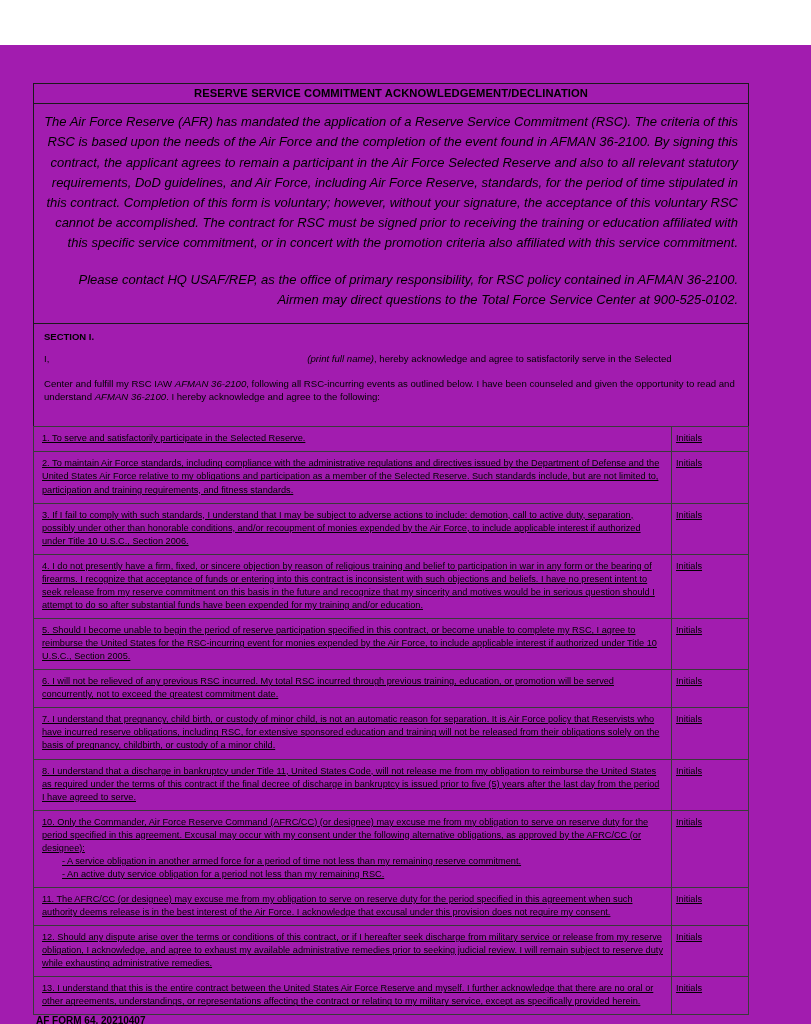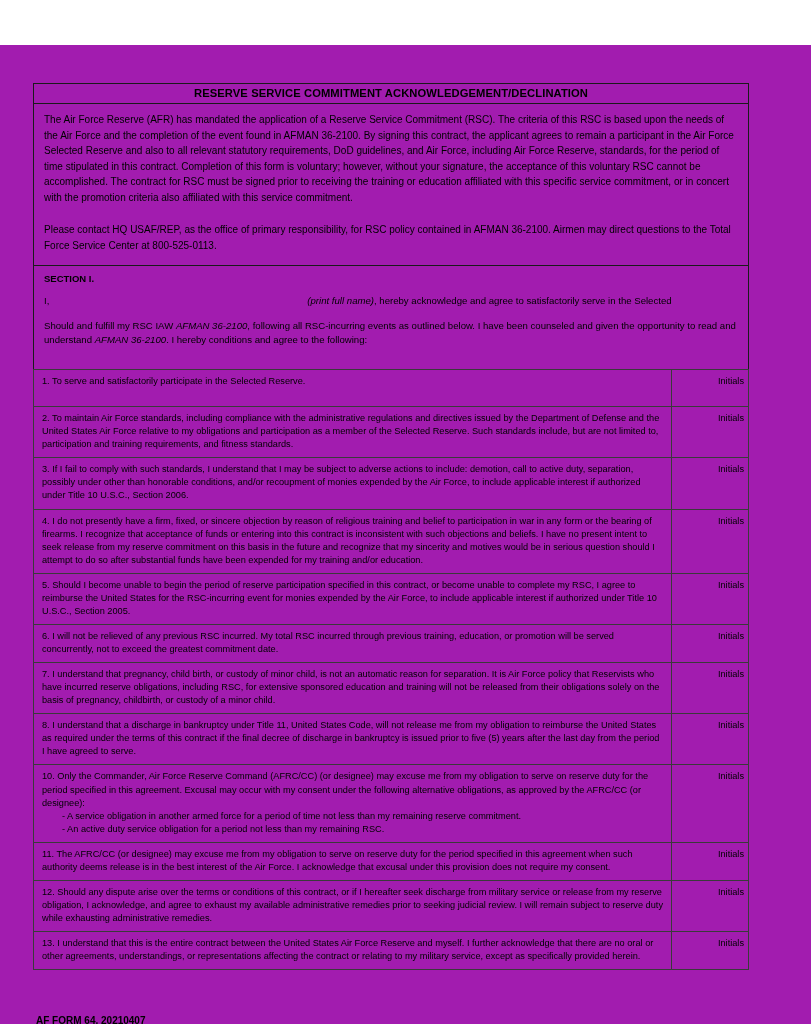--- a/index.html
+++ b/index.html
@@ -55,9 +55,10 @@
     min-height: 148px;
   }
   .intro-para {
-    font-size: 10px;
+    font-size: 13px;
+    font-style: italic;
     line-height: 1.55;
-    text-align: left;
+    text-align: right;
     margin: 0;
   }
   .intro-para + .intro-para {

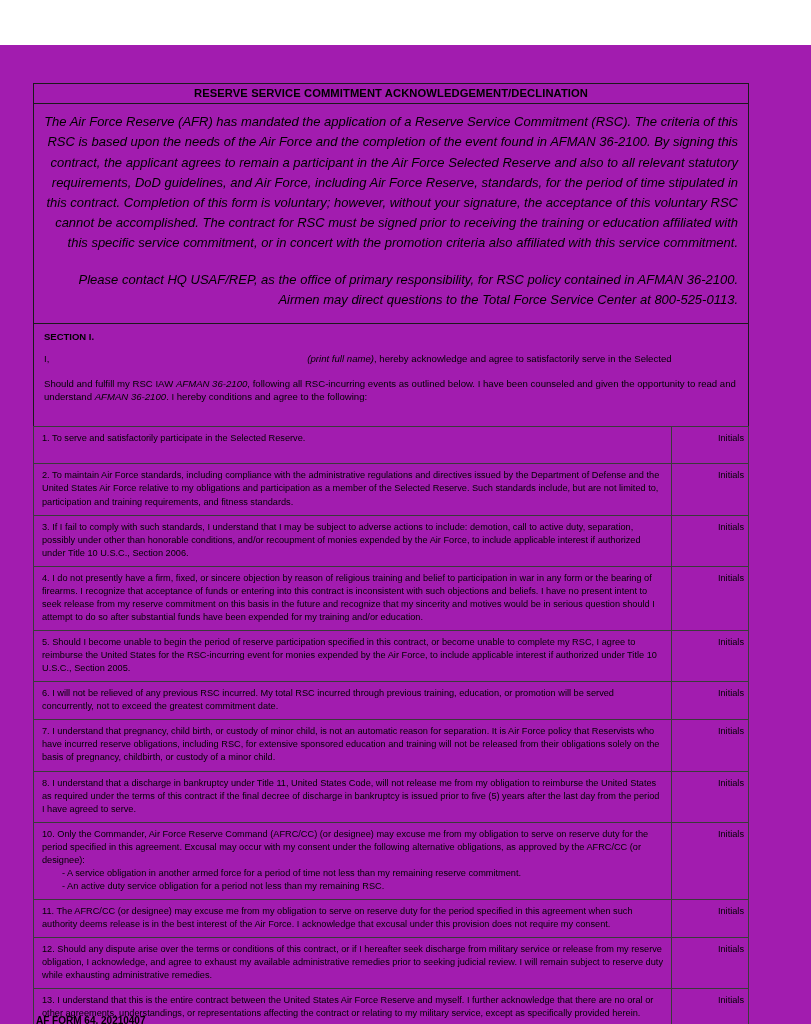--- a/index.html
+++ b/index.html
@@ -164,7 +164,7 @@
 
     <div class="intro-box">
       <p class="intro-para">The Air Force Reserve (AFR) has mandated the application of a Reserve Service Commitment (RSC).  The criteria of this RSC is based upon the needs of the Air Force and the completion of the event found in AFMAN 36-2100.  By signing this contract, the applicant agrees to remain a participant in the Air Force Selected Reserve and also to all relevant statutory requirements, DoD guidelines, and Air Force, including Air Force Reserve, standards, for the period of time stipulated in this contract.  Completion of this form is voluntary; however, without your signature, the acceptance of this voluntary RSC cannot be accomplished. The contract for RSC must be signed prior to receiving the training or education affiliated with this specific service commitment, or in concert with the promotion criteria also affiliated with this service commitment.</p>
-      <p class="intro-para">Please contact HQ USAF/REP, as the office of primary responsibility, for RSC policy contained in AFMAN 36-2100. Airmen may direct questions to the Total Force Service Center at 800-525-0113.</p>
+      <p class="intro-para">Please contact HQ USAF/REP, as the office of primary responsibility, for RSC policy contained in AFMAN 36-2100. Airmen may direct questions to the Total Force Service Center at 900-525-0102.</p>
     </div>
 
     <div class="section-box">

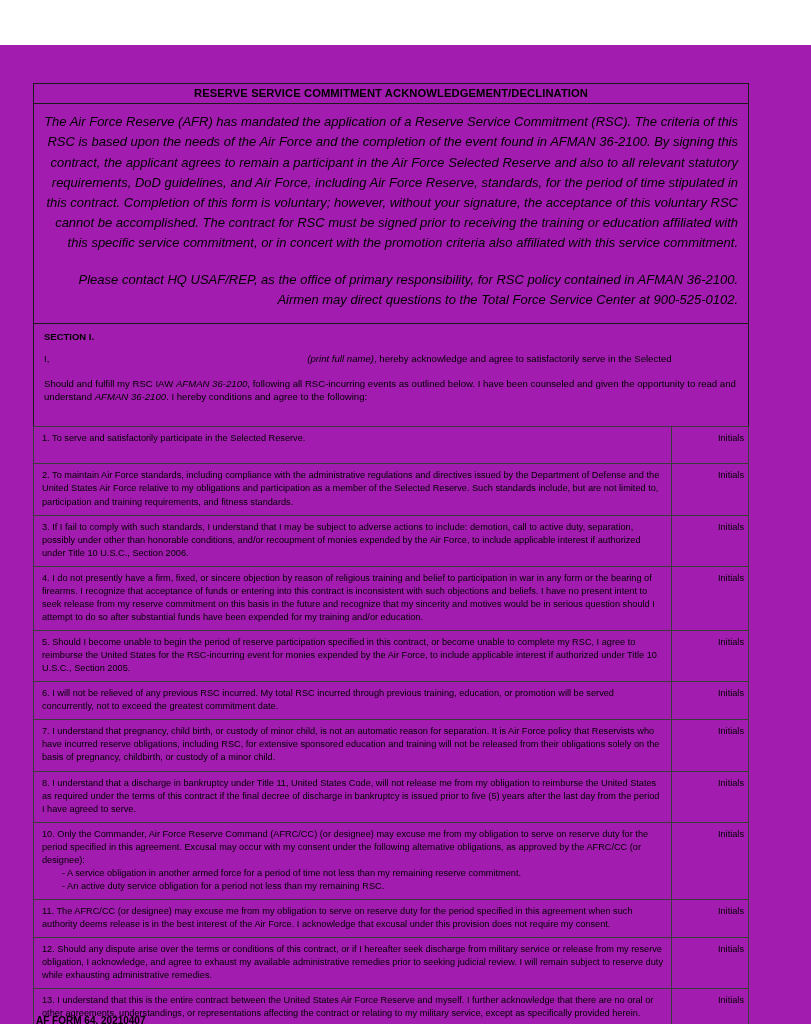--- a/index.html
+++ b/index.html
@@ -174,7 +174,7 @@
         <span class="i-lead">I,</span><span class="print-name">(print full name)</span><span>, hereby acknowledge and agree to satisfactorily serve in the Selected</span>
       </div>
 
-      <p class="body-para"><span>Should and fulfill my RSC IAW </span><span class="ref">AFMAN 36-2100</span><span>, following all RSC-incurring events as outlined below.  I have been counseled and given the opportunity to read and understand </span><span class="ref">AFMAN 36-2100</span><span>.  I hereby conditions and agree to the following:</span></p>
+      <p class="body-para"><span>Center and fulfill my RSC IAW </span><span class="ref">AFMAN 36-2100</span><span>, following all RSC-incurring events as outlined below.  I have been counseled and given the opportunity to read and understand </span><span class="ref">AFMAN 36-2100</span><span>.  I hereby conditions and agree to the following:</span></p>
 
     </div>
 

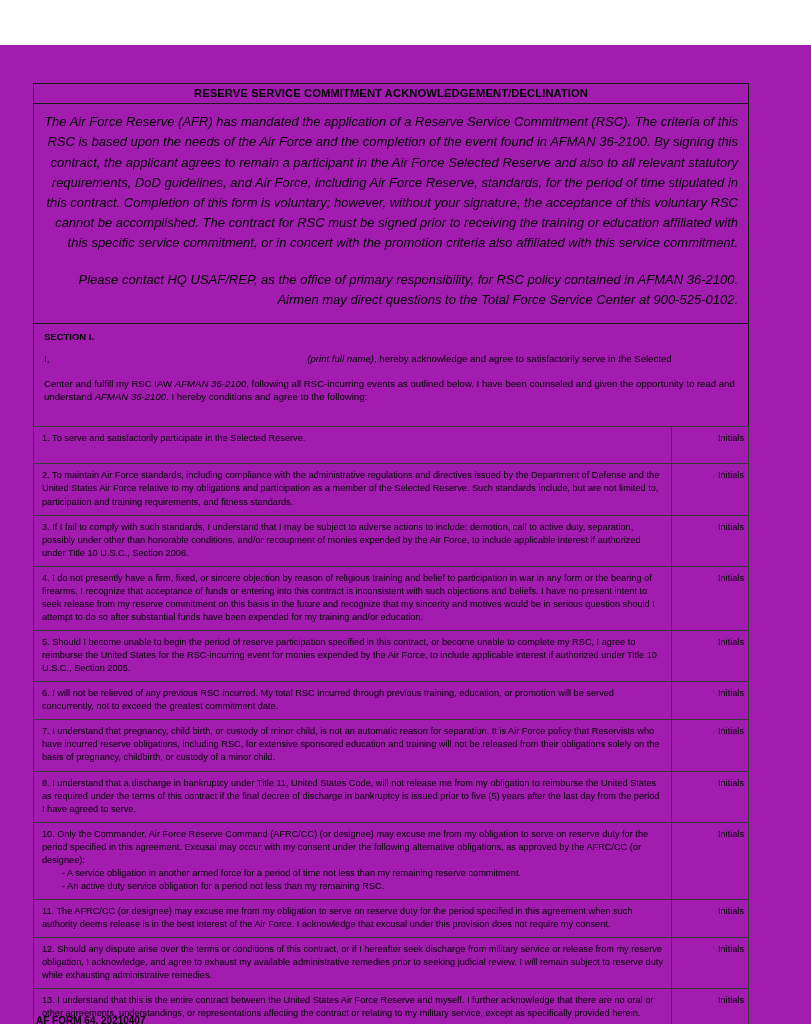--- a/index.html
+++ b/index.html
@@ -174,7 +174,7 @@
         <span class="i-lead">I,</span><span class="print-name">(print full name)</span><span>, hereby acknowledge and agree to satisfactorily serve in the Selected</span>
       </div>
 
-      <p class="body-para"><span>Center and fulfill my RSC IAW </span><span class="ref">AFMAN 36-2100</span><span>, following all RSC-incurring events as outlined below.  I have been counseled and given the opportunity to read and understand </span><span class="ref">AFMAN 36-2100</span><span>.  I hereby conditions and agree to the following:</span></p>
+      <p class="body-para"><span>Center and fulfill my RSC IAW </span><span class="ref">AFMAN 36-2100</span><span>, following all RSC-incurring events as outlined below.  I have been counseled and given the opportunity to read and understand </span><span class="ref">AFMAN 36-2100</span><span>.  I hereby acknowledge and agree to the following:</span></p>
 
     </div>
 

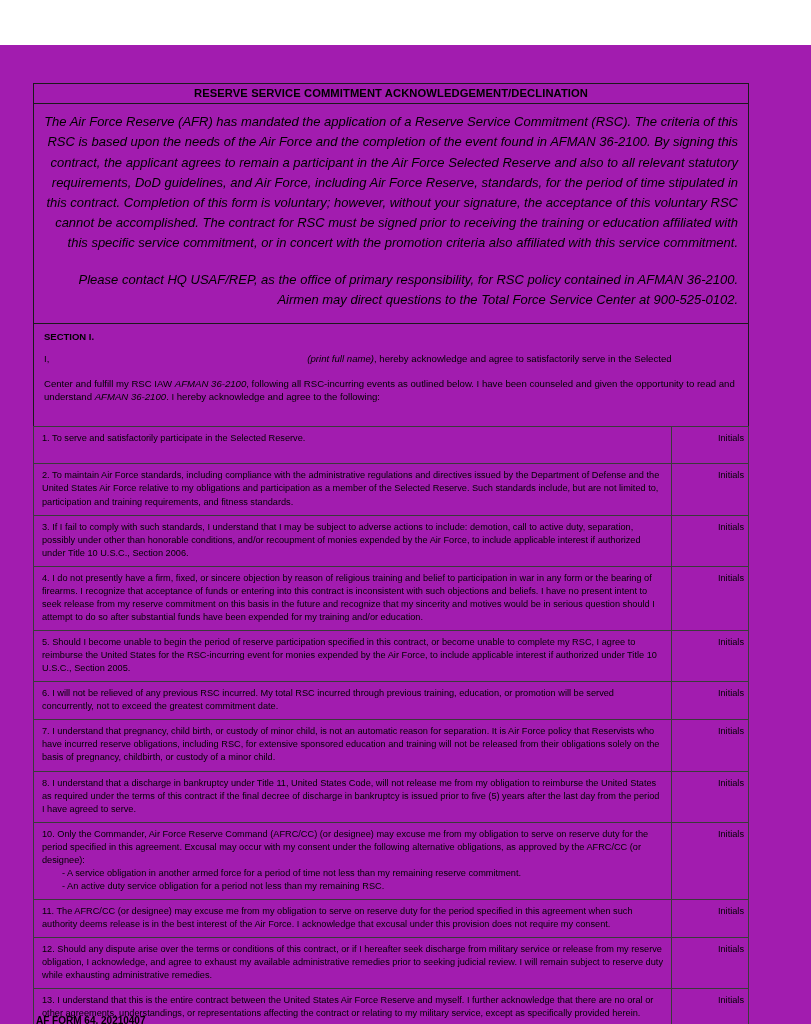--- a/index.html
+++ b/index.html
@@ -115,6 +115,7 @@
     border: 1.35px solid #3a3a3a;
     vertical-align: top;
     box-sizing: border-box;
+    text-decoration: underline;
   }
   .items-table td.item-text {
     padding: 5px 8px 6px 8px;

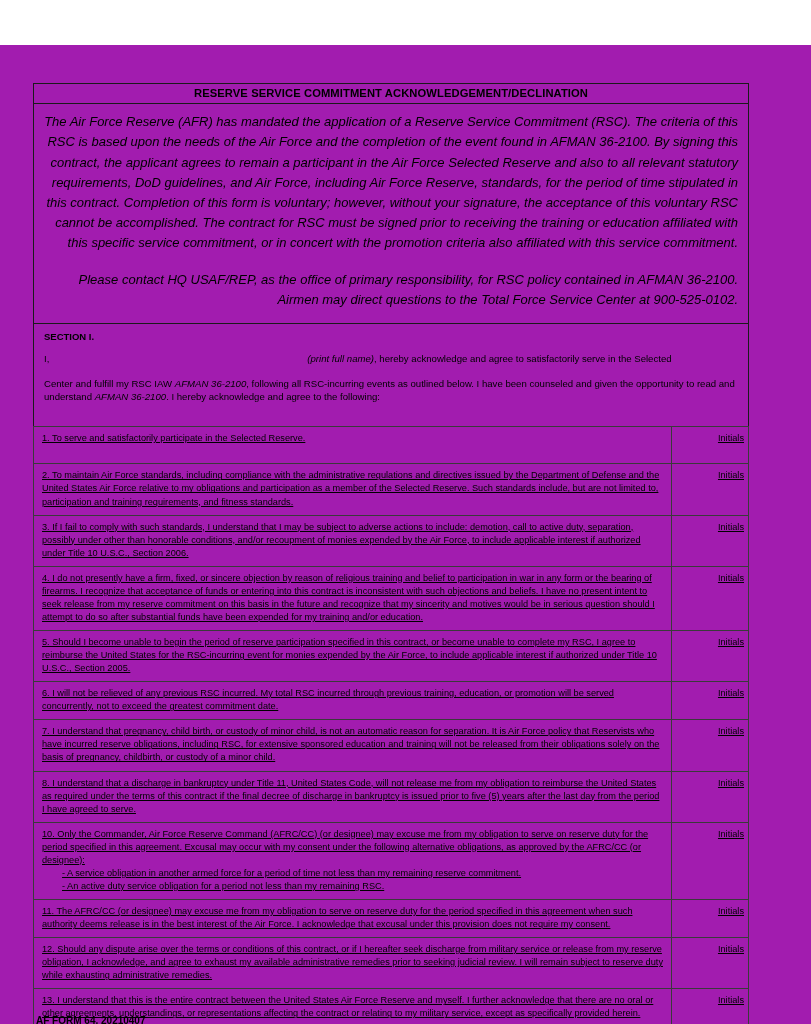--- a/index.html
+++ b/index.html
@@ -124,8 +124,8 @@
   }
   .items-table td.item-initials {
     width: 77px;
-    text-align: right;
-    padding: 5px 4px 18px 4px;
+    text-align: left;
+    padding: 5px 4px 6px 4px;
     font-size: 9.2px;
     line-height: 1.42;
   }

